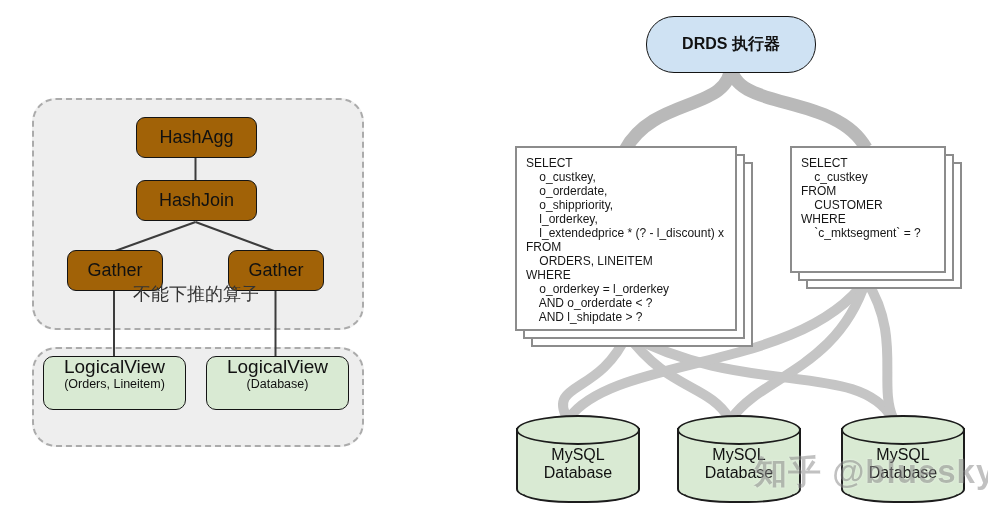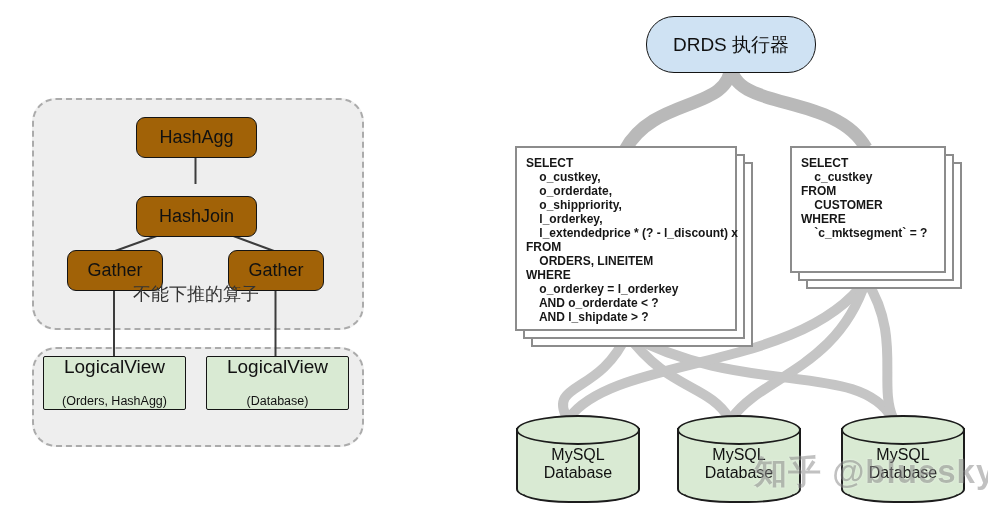--- a/index.html
+++ b/index.html
@@ -40,7 +40,7 @@
   
   .pill{position:absolute;left:646px;top:16px;width:168px;height:55px;border-radius:28px;
         background:#cfe2f3;border:1.6px solid #141414;display:flex;align-items:center;
-        justify-content:center;font-size:19px;z-index:2;}
+        justify-content:center;font-size:16px;z-index:2;font-weight:bold;}
 
   
   .stack{position:absolute;z-index:2;font-weight:bold;}

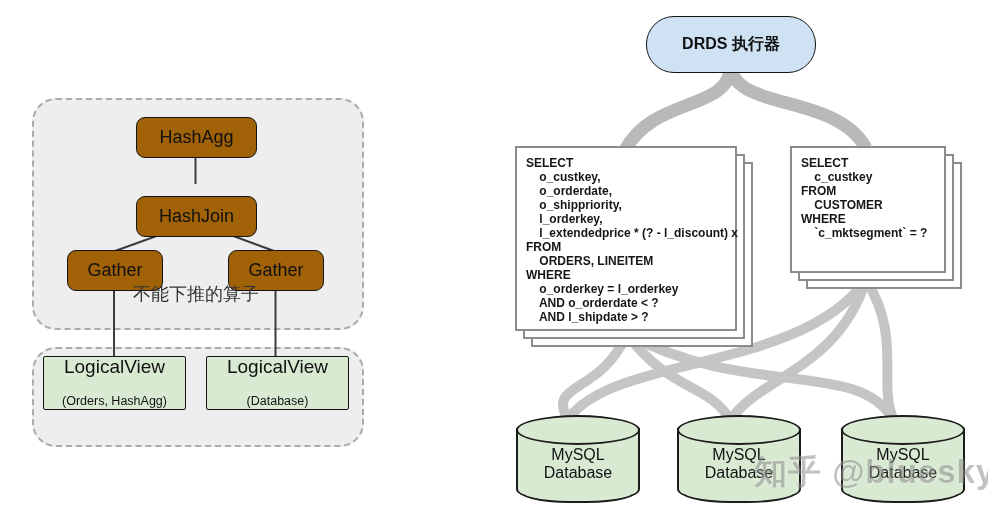--- a/index.html
+++ b/index.html
@@ -43,7 +43,7 @@
         justify-content:center;font-size:16px;z-index:2;font-weight:bold;}
 
   
-  .stack{position:absolute;z-index:2;font-weight:bold;}
+  .stack{position:absolute;z-index:2;}
   .stack-l{left:515px;top:146px;width:222px;height:185px;}
   .stack-r{left:790px;top:146px;width:156px;height:127px;}
   .sheet{position:absolute;background:#fff;border:2px solid #8c8c8c;}

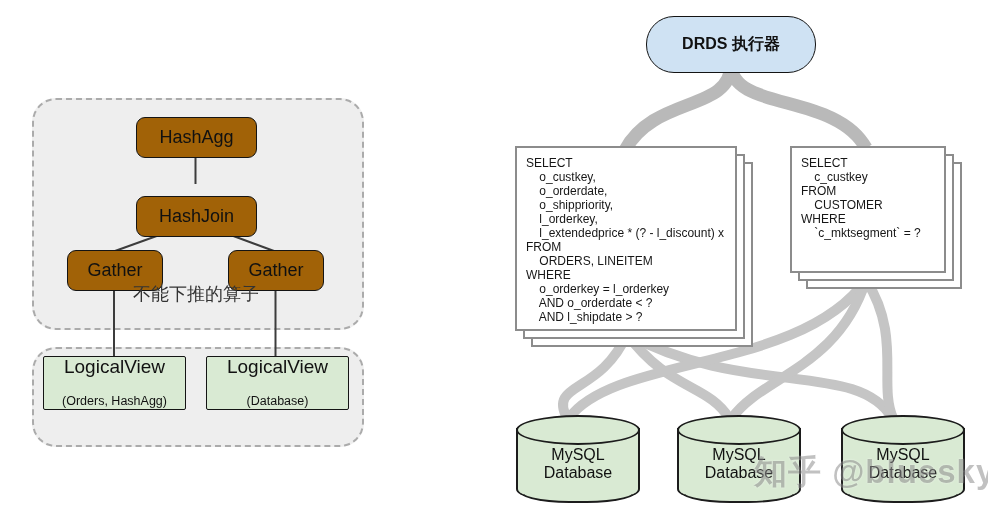--- a/index.html
+++ b/index.html
@@ -22,7 +22,7 @@
         background:#a16207;border:1.6px solid #141414;border-radius:9px;
         font-size:18px;z-index:2;}
   .n-hashagg{left:136px;top:117px;width:119px;height:39px;}
-  .n-hashjoin{left:136px;top:196px;width:119px;height:39px;}
+  .n-hashjoin{left:136px;top:180px;width:119px;height:39px;}
   .n-gather-l{left:67px;top:250px;width:94px;height:39px;}
   .n-gather-r{left:228px;top:250px;width:94px;height:39px;}
 

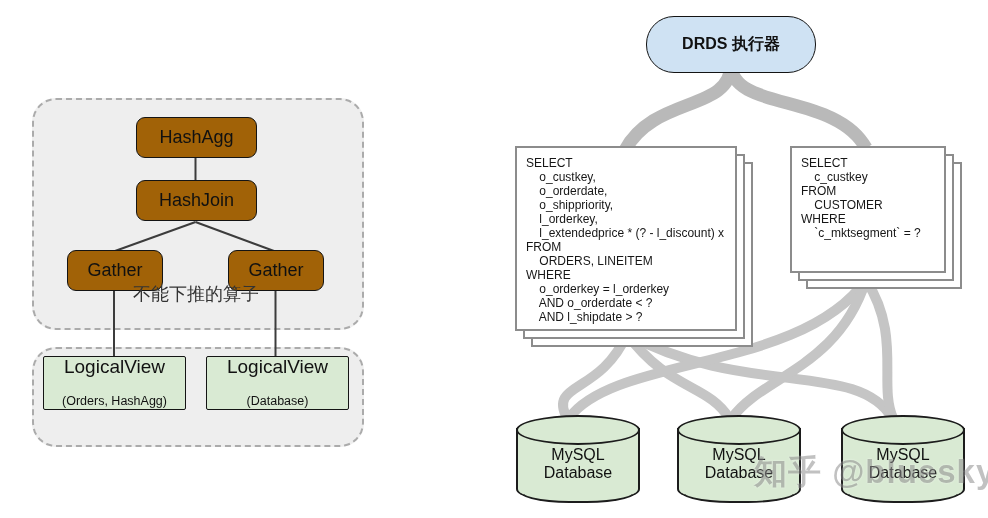--- a/index.html
+++ b/index.html
@@ -26,8 +26,8 @@
   .n-gather-l{left:67px;top:250px;width:94px;height:39px;}
   .n-gather-r{left:228px;top:250px;width:94px;height:39px;}
 
-  .lv{position:absolute;display:flex;flex-direction:column;align-items:center;justify-content:space-between;
-      background:#d9ead3;border:1.6px solid #141414;border-radius:2px;z-index:2;}
+  .lv{position:absolute;display:flex;flex-direction:column;align-items:center;justify-content:flex-start;
+      background:#d9ead3;border:1.6px solid #141414;border-radius:10px;z-index:2;}
   .lv-l{left:43px;top:356px;width:141px;height:52px;}
   .lv-r{left:206px;top:356px;width:141px;height:52px;}
   .lv-title{font-size:19px;line-height:1.1;}

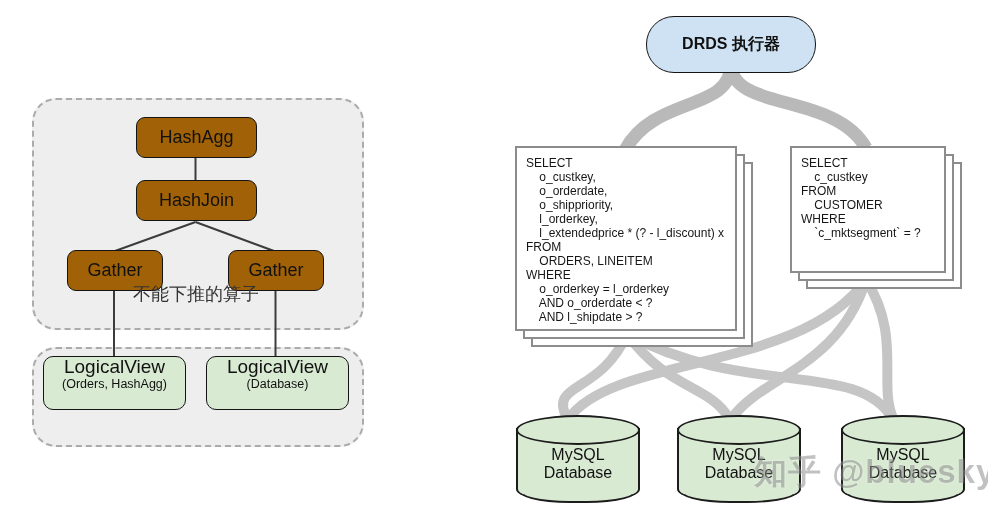--- a/index.html
+++ b/index.html
@@ -104,7 +104,7 @@
 
   <div class="lv lv-l">
     <span class="lv-title">LogicalView</span>
-    <span class="lv-sub">(Orders, HashAgg)</span>
+    <span class="lv-sub">(Orders, Lineitem)</span>
   </div>
   <div class="lv lv-r">
     <span class="lv-title">LogicalView</span>

